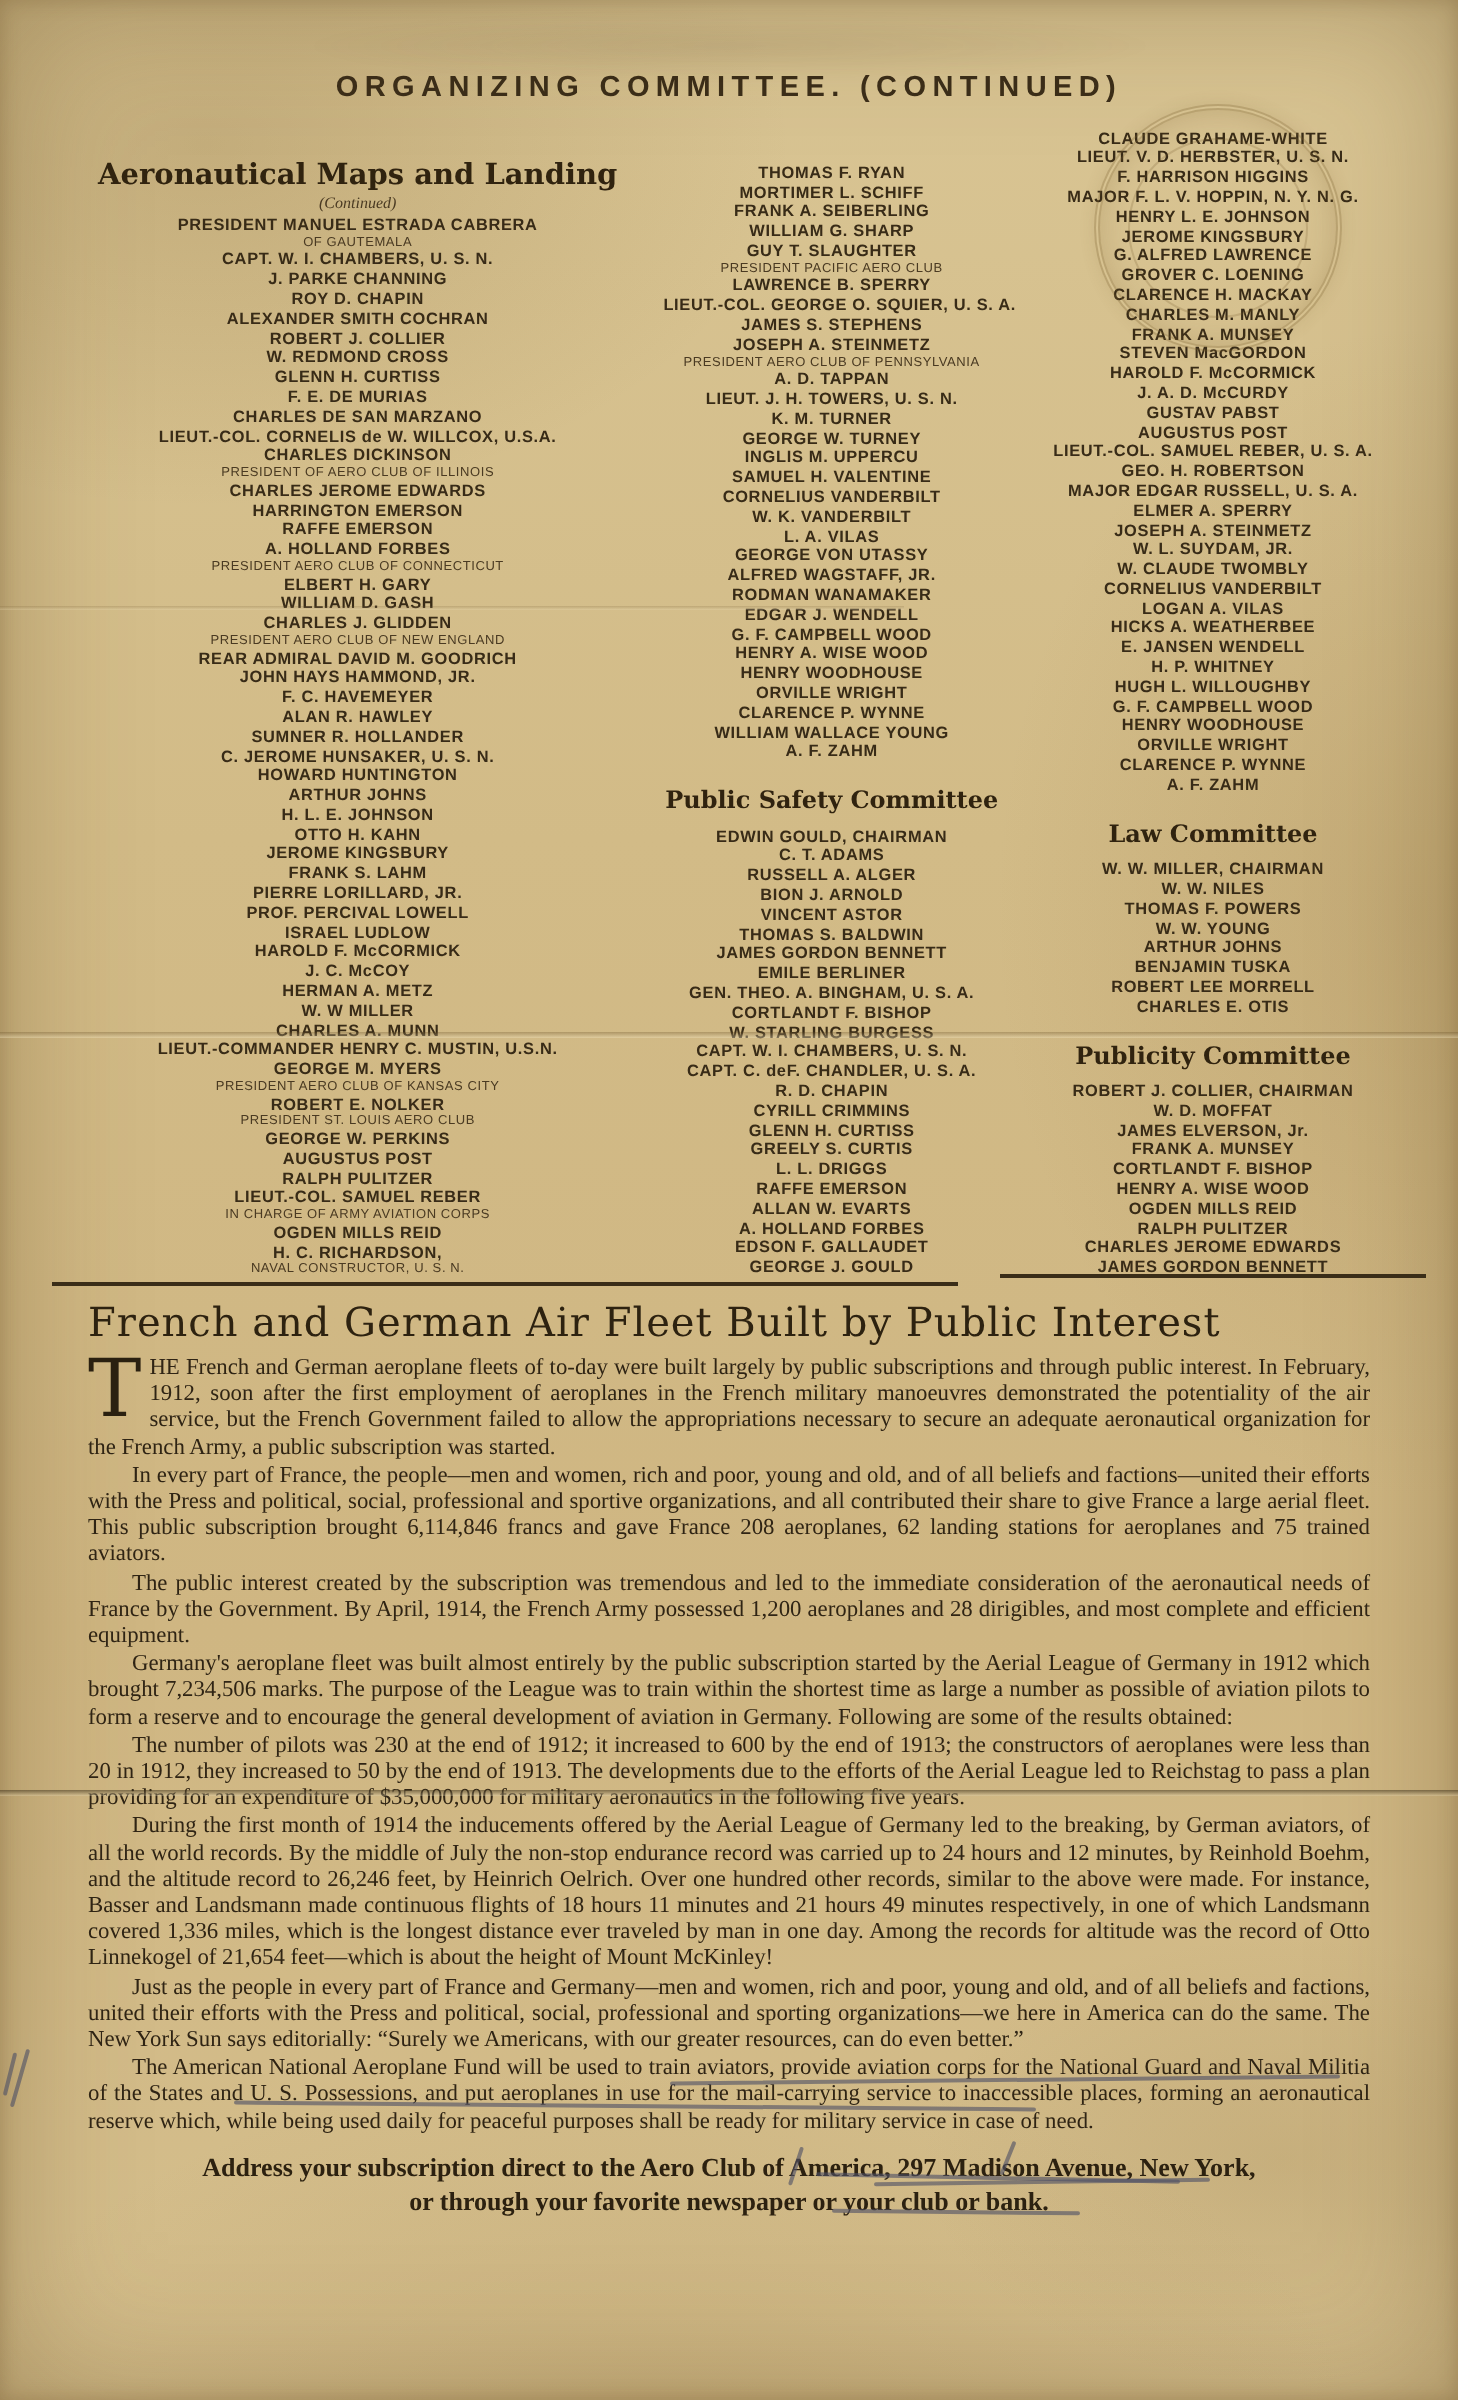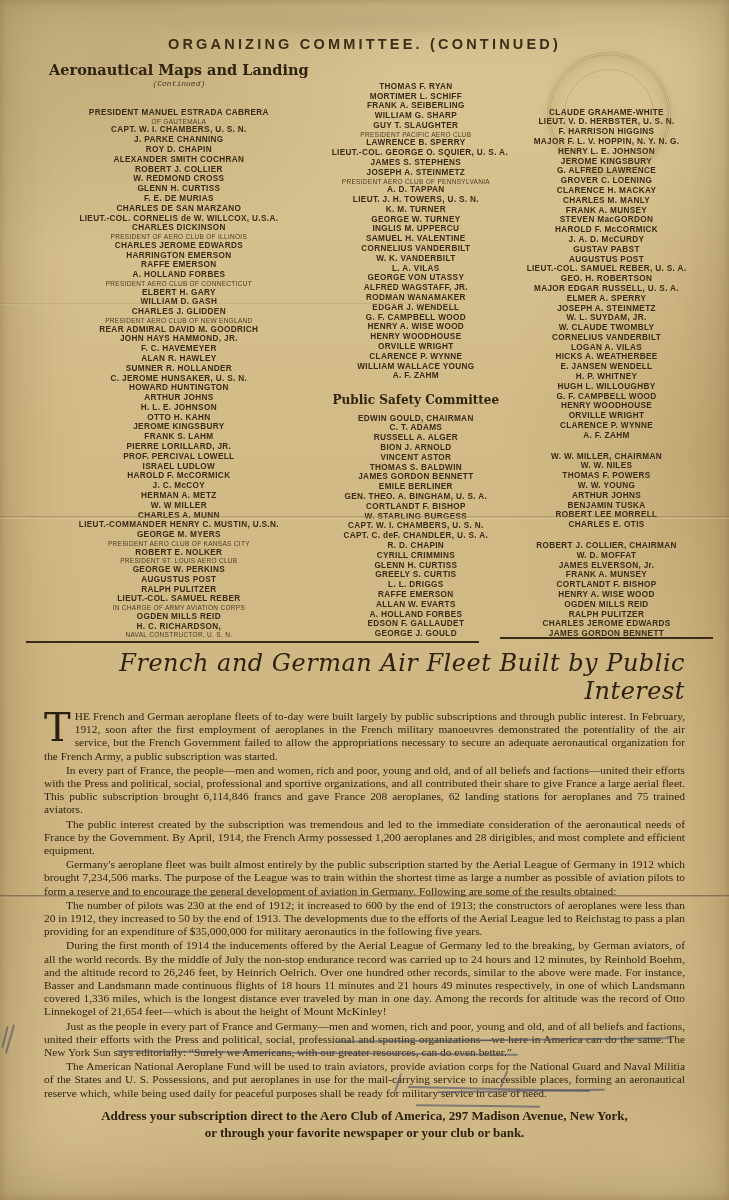--- a/index.html
+++ b/index.html
@@ -36,7 +36,7 @@
     font-size:14.5px; line-height:16.5px; text-align:center; color:#30230f;
   }
   .committee-sub {
-    font-family:Liberation Mono, monospace; font-style:italic;
+    font-family:Liberation Serif, serif; font-style:italic;
     font-size:8px; text-align:center; color:#4a3a22; margin-top:1px;
   }
   .member-list { margin-top:20px; }

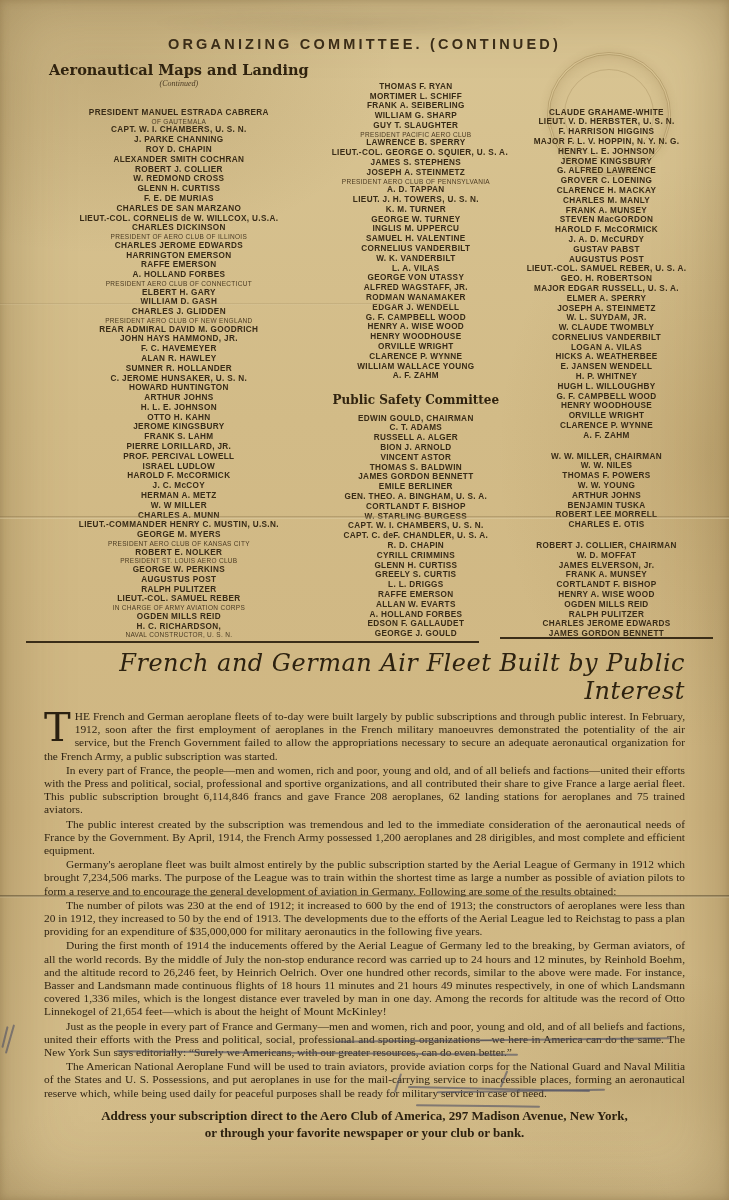--- a/index.html
+++ b/index.html
@@ -39,7 +39,7 @@
     font-family:Liberation Serif, serif; font-style:italic;
     font-size:8px; text-align:center; color:#4a3a22; margin-top:1px;
   }
-  .member-list { margin-top:20px; }
+  .member-list { margin-top:2px; }
   .member-name {
     font-size:8.2px; line-height:9.8px; letter-spacing:.35px;
     text-align:center; white-space:nowrap; color:#382b17; font-weight:bold;

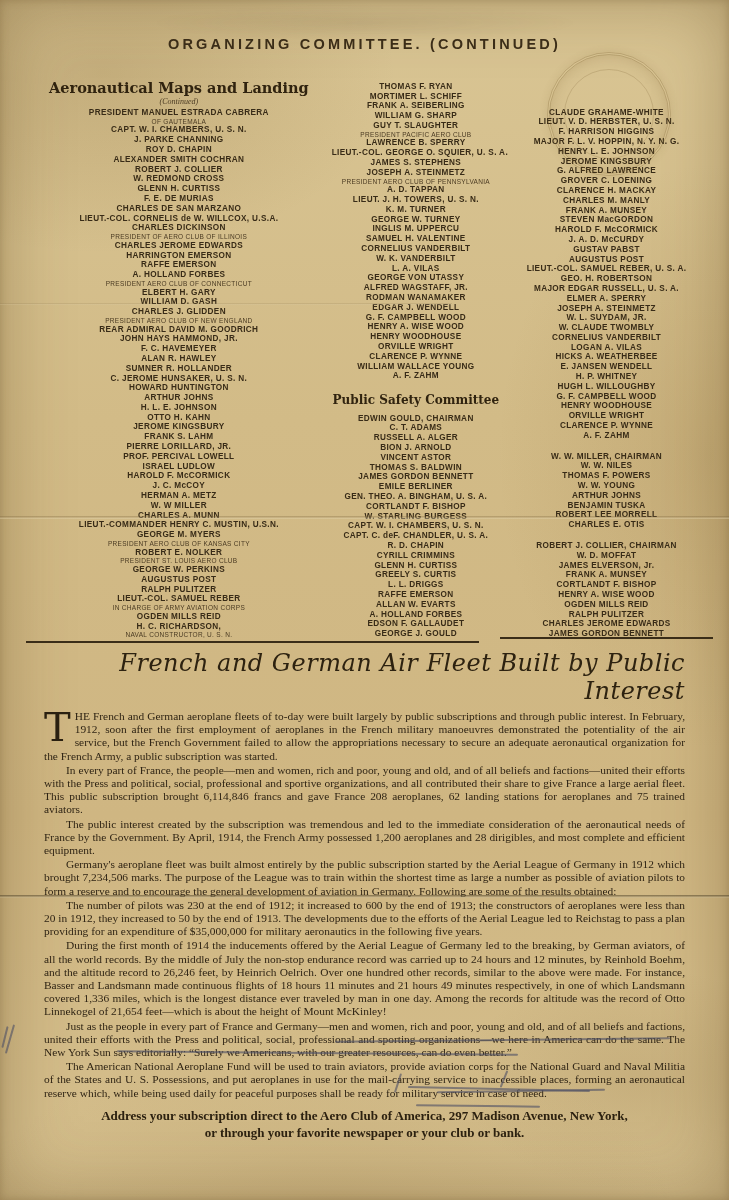--- a/index.html
+++ b/index.html
@@ -284,6 +284,7 @@
           <div class="member-name">A. F. ZAHM</div>
         </div>
       <div class="sub-committee">
+        <div class="committee-head">Law Committee</div>
         <div class="member-list">
             <div class="member-name">W. W. MILLER, CHAIRMAN</div>
             <div class="member-name">W. W. NILES</div>

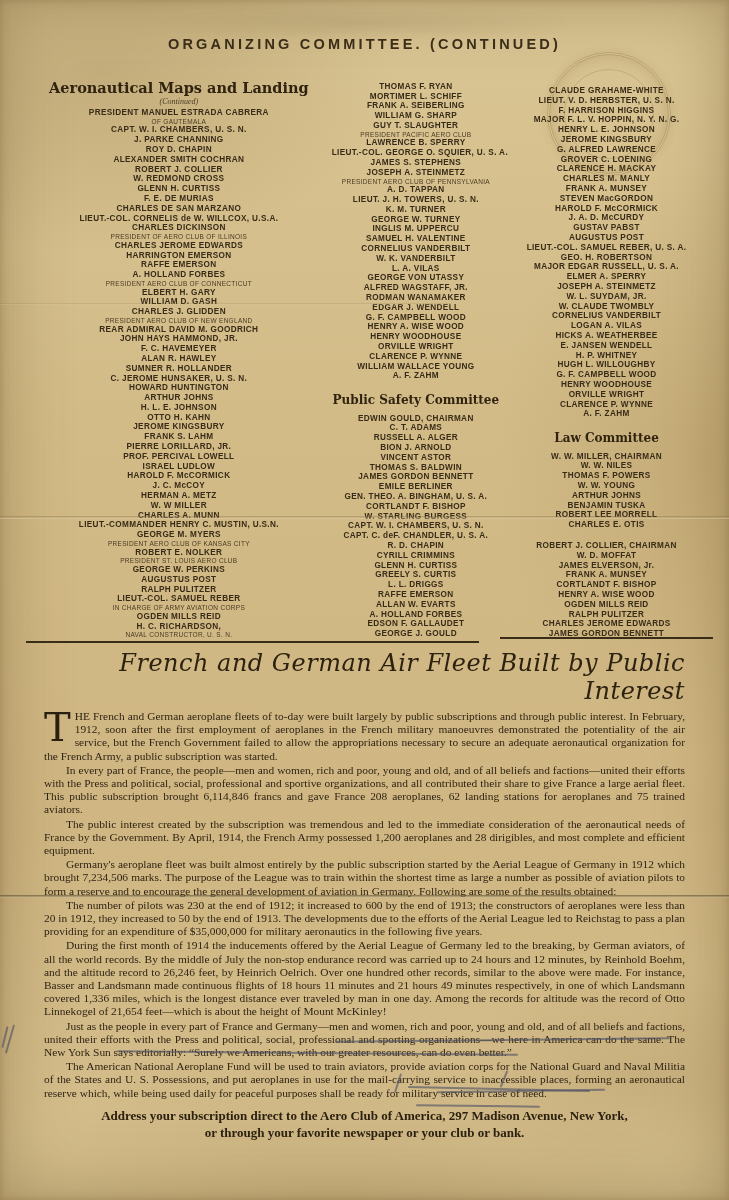--- a/index.html
+++ b/index.html
@@ -297,6 +297,7 @@
           </div>
       </div>
       <div class="sub-committee">
+        <div class="committee-head">Publicity Committee</div>
         <div class="member-list">
             <div class="member-name">ROBERT J. COLLIER, CHAIRMAN</div>
             <div class="member-name">W. D. MOFFAT</div>

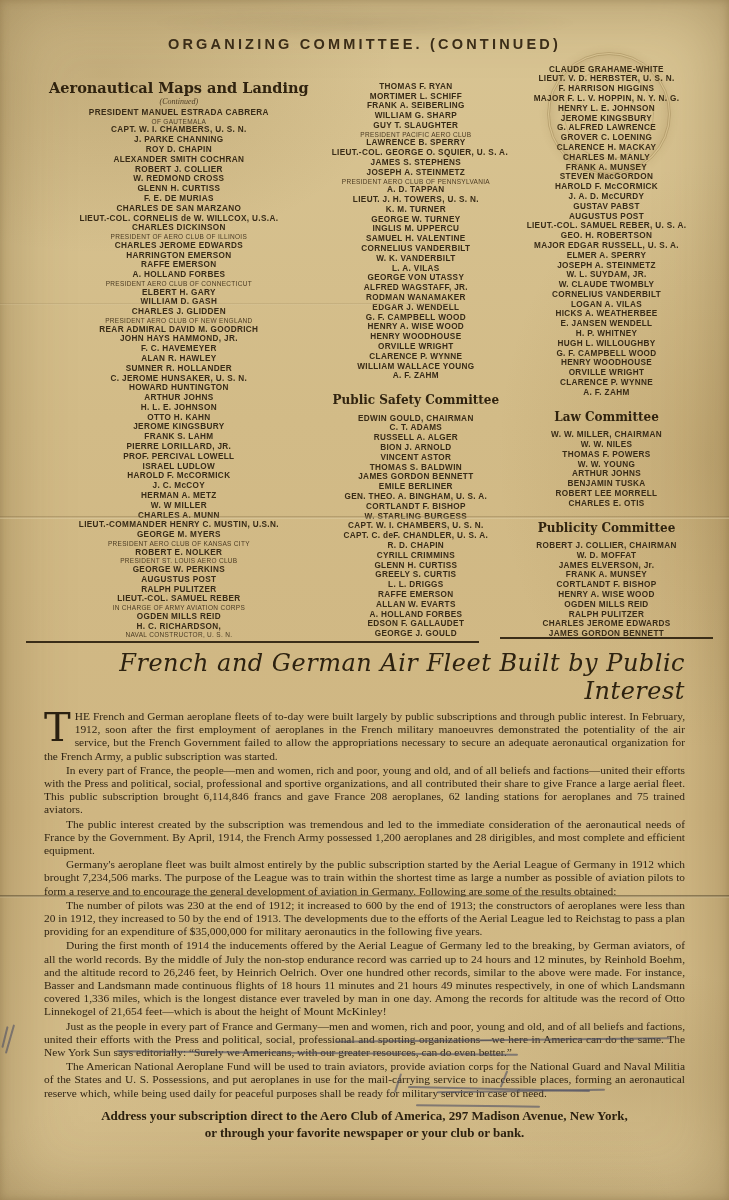--- a/index.html
+++ b/index.html
@@ -60,8 +60,8 @@
   
   .article { position:relative; padding:6px 44px 0 44px; }
   .article-title {
-    font-family:"DejaVu Serif", serif; font-style:italic;
-    font-size:24px; text-align:right; color:#2d2210; letter-spacing:.5px;
+    font-family:"DejaVu Serif", serif; 
+    font-size:20px; text-align:left; color:#2d2210; letter-spacing:.5px;
     margin-bottom:5px;
   }
   .para {

